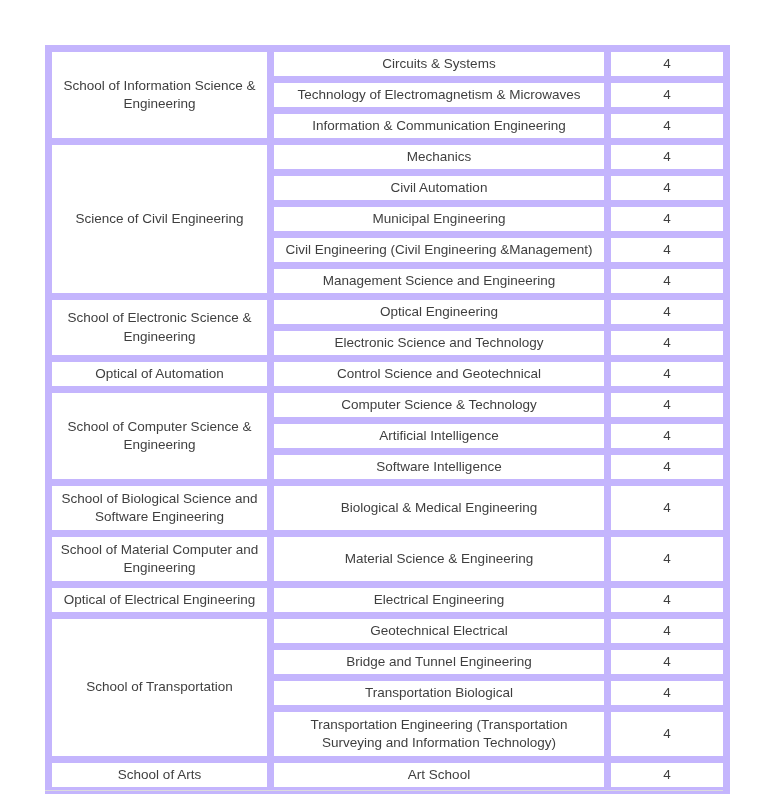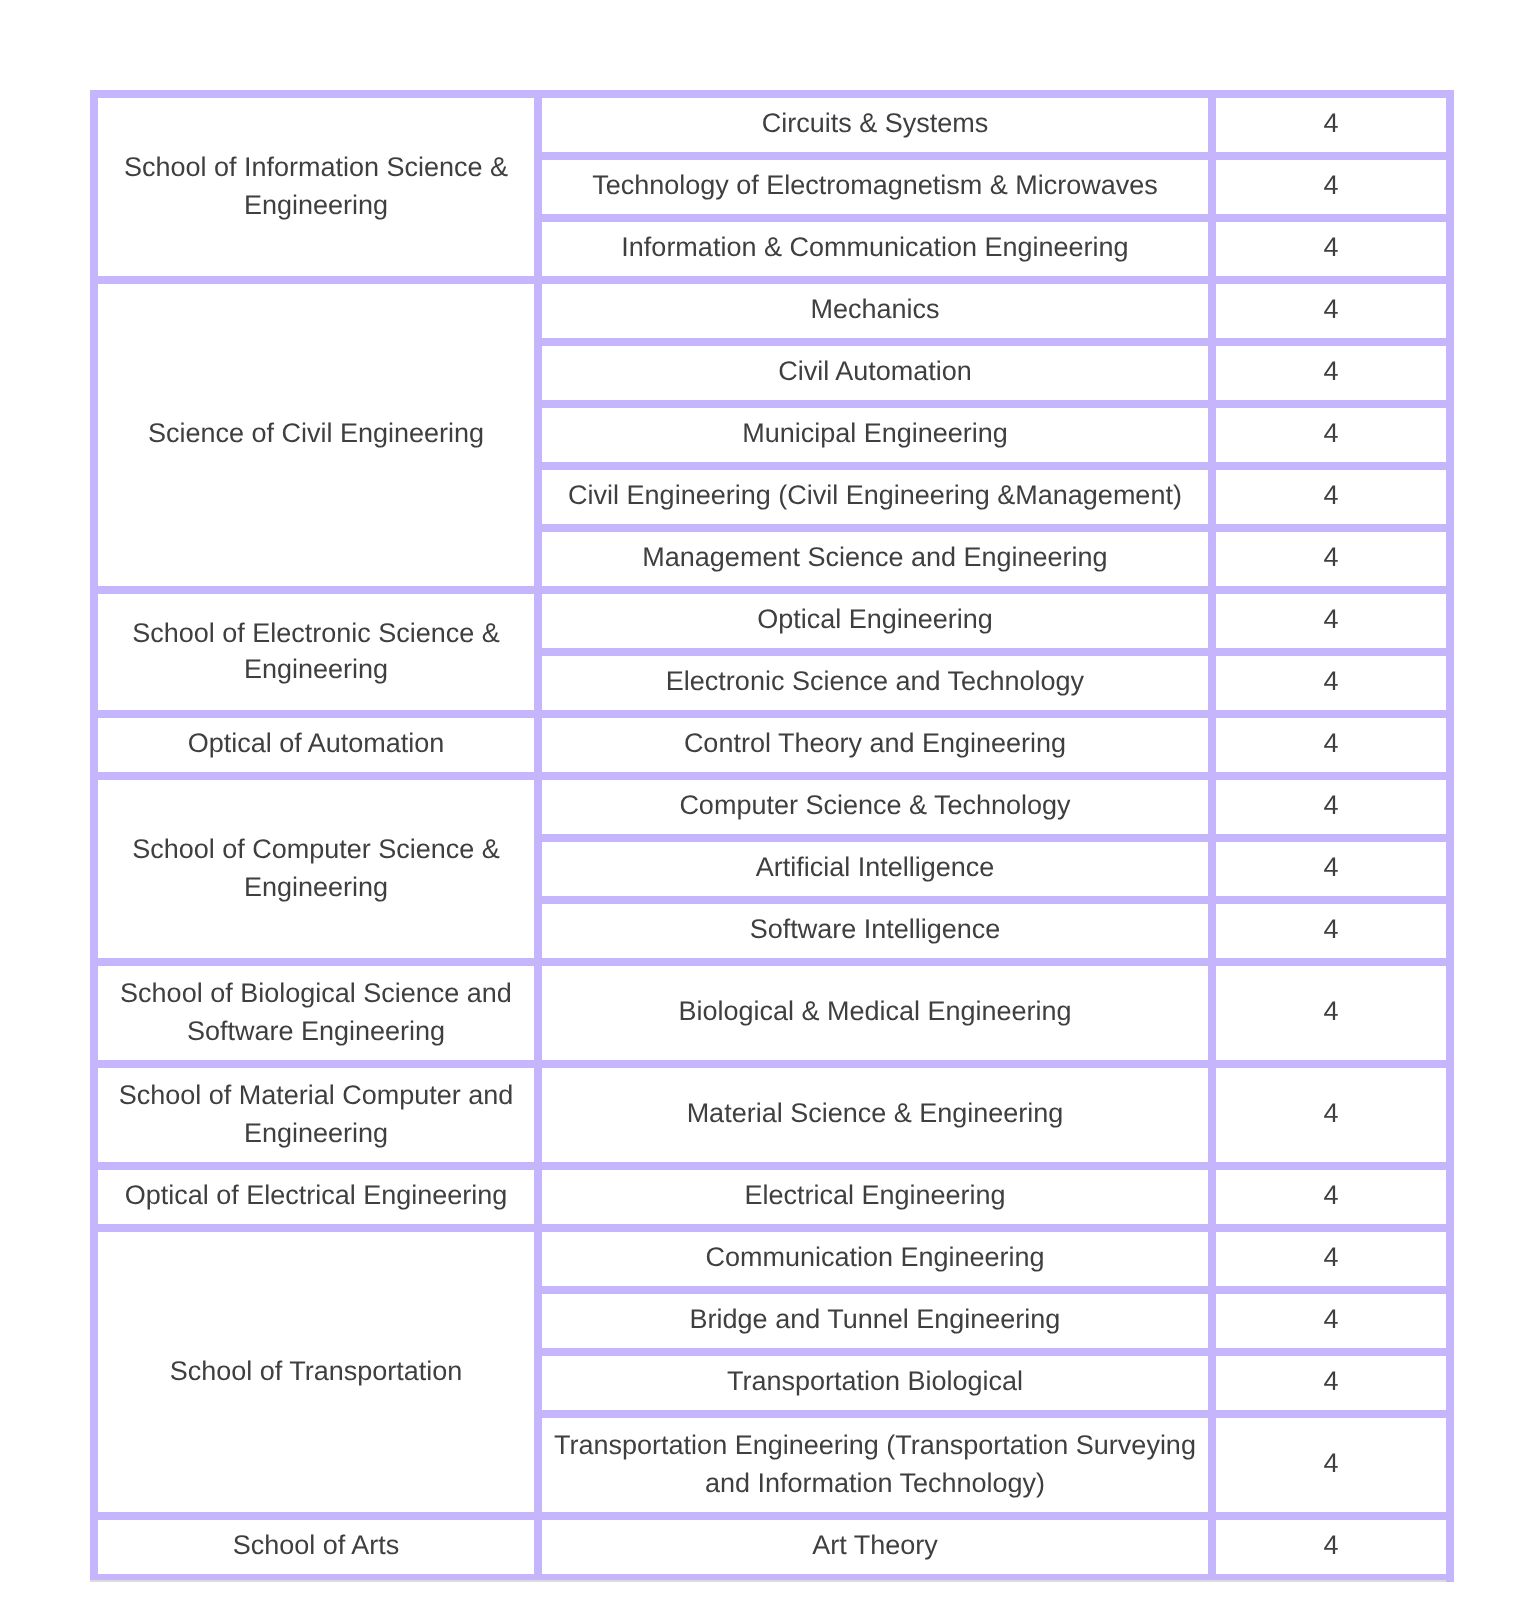--- a/index.html
+++ b/index.html
@@ -29,7 +29,7 @@
     line-height: 1.35;
   }
   table.schools td {
-    border: 4px solid #c4b5fd;
+    border: 7px solid #c4b5fd;
     text-align: center;
     vertical-align: middle;
     padding: 2px 6px;

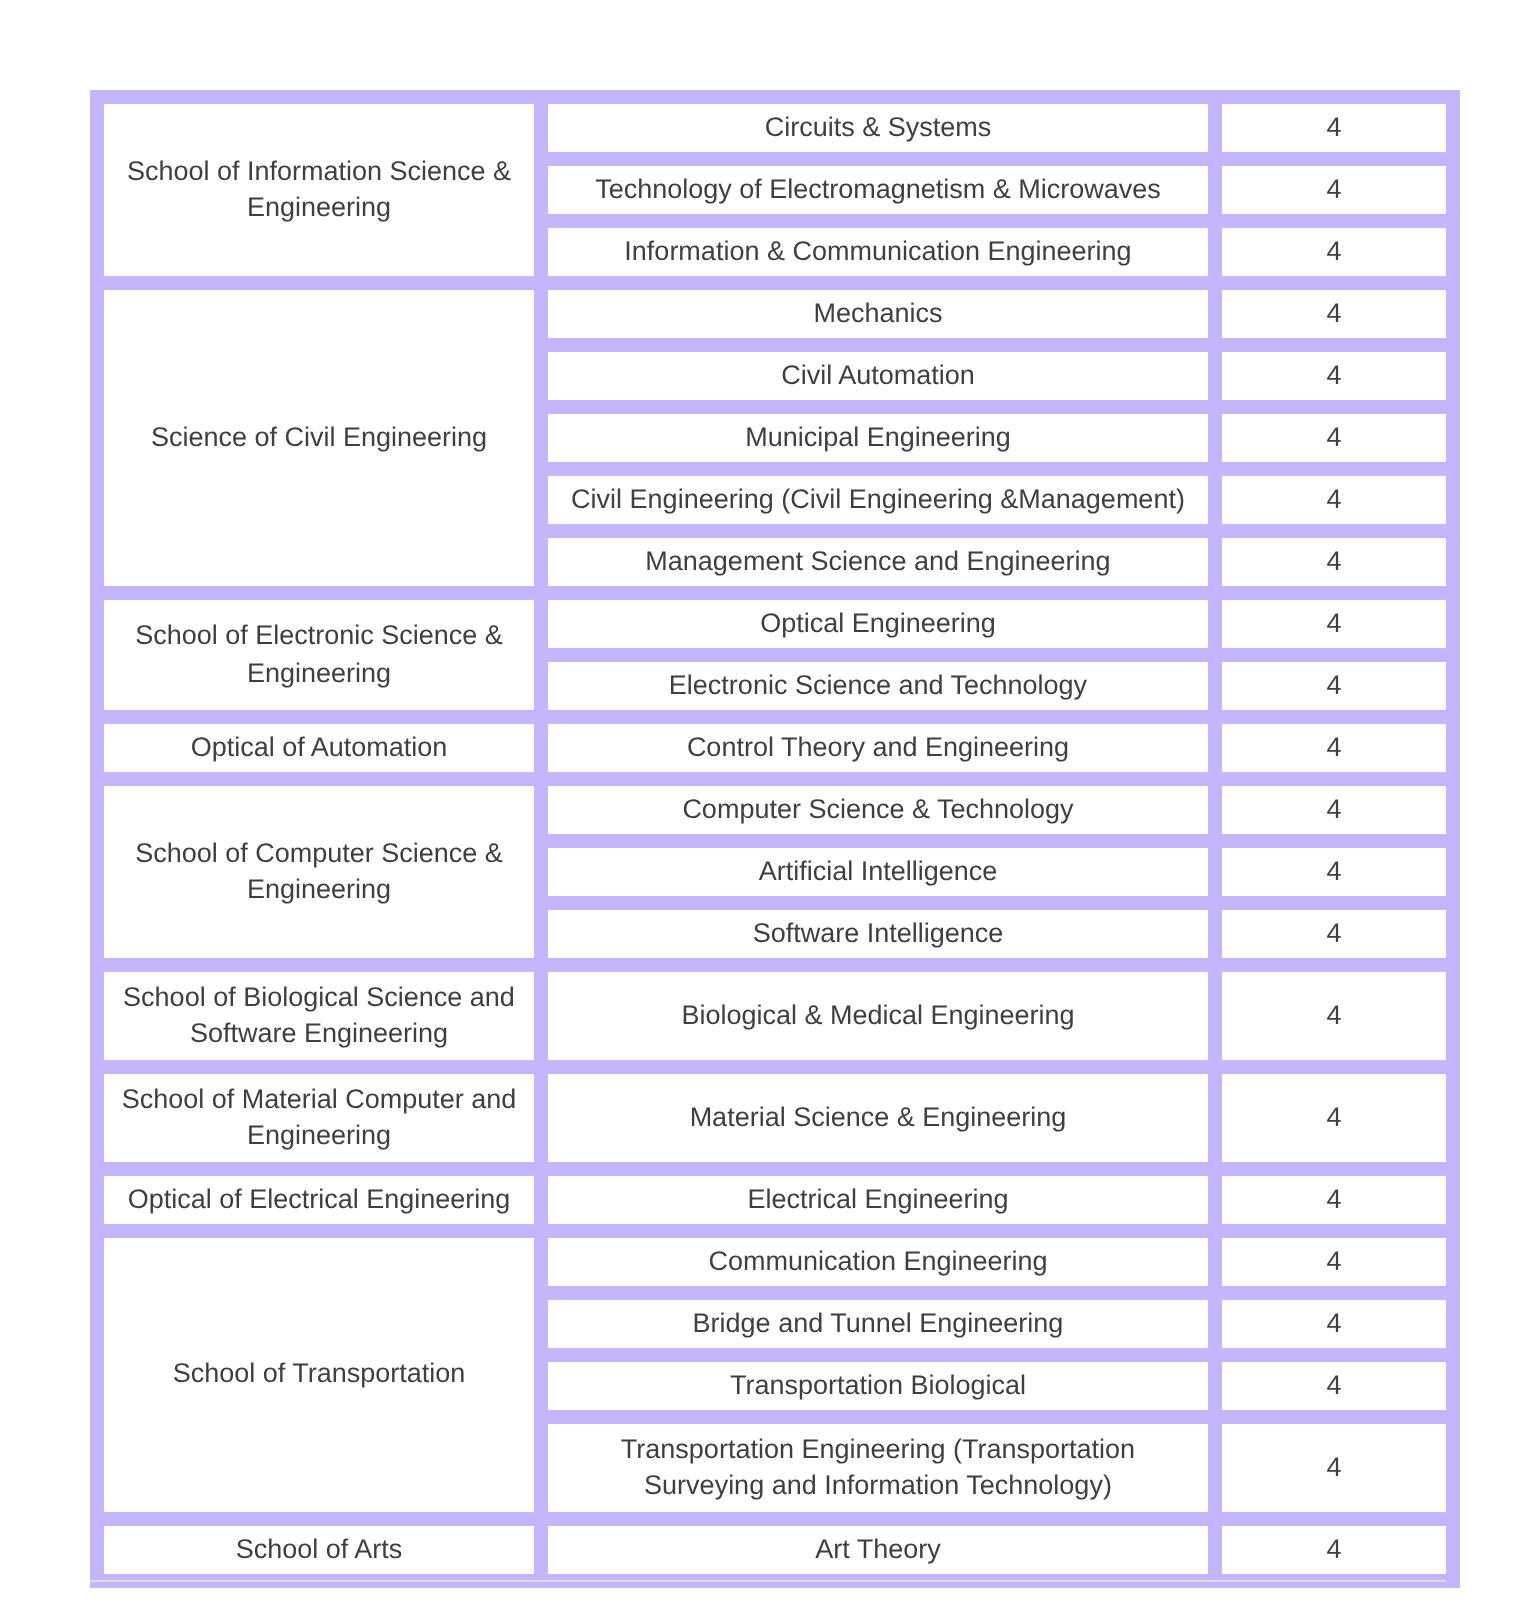--- a/index.html
+++ b/index.html
@@ -110,7 +110,7 @@
 
       <tr class="h-n">
         <td>Optical of Automation</td>
-        <td>Control Theory and Engineering</td>
+        <td>Control Science and Geotechnical</td>
         <td>4</td>
       </tr>
 

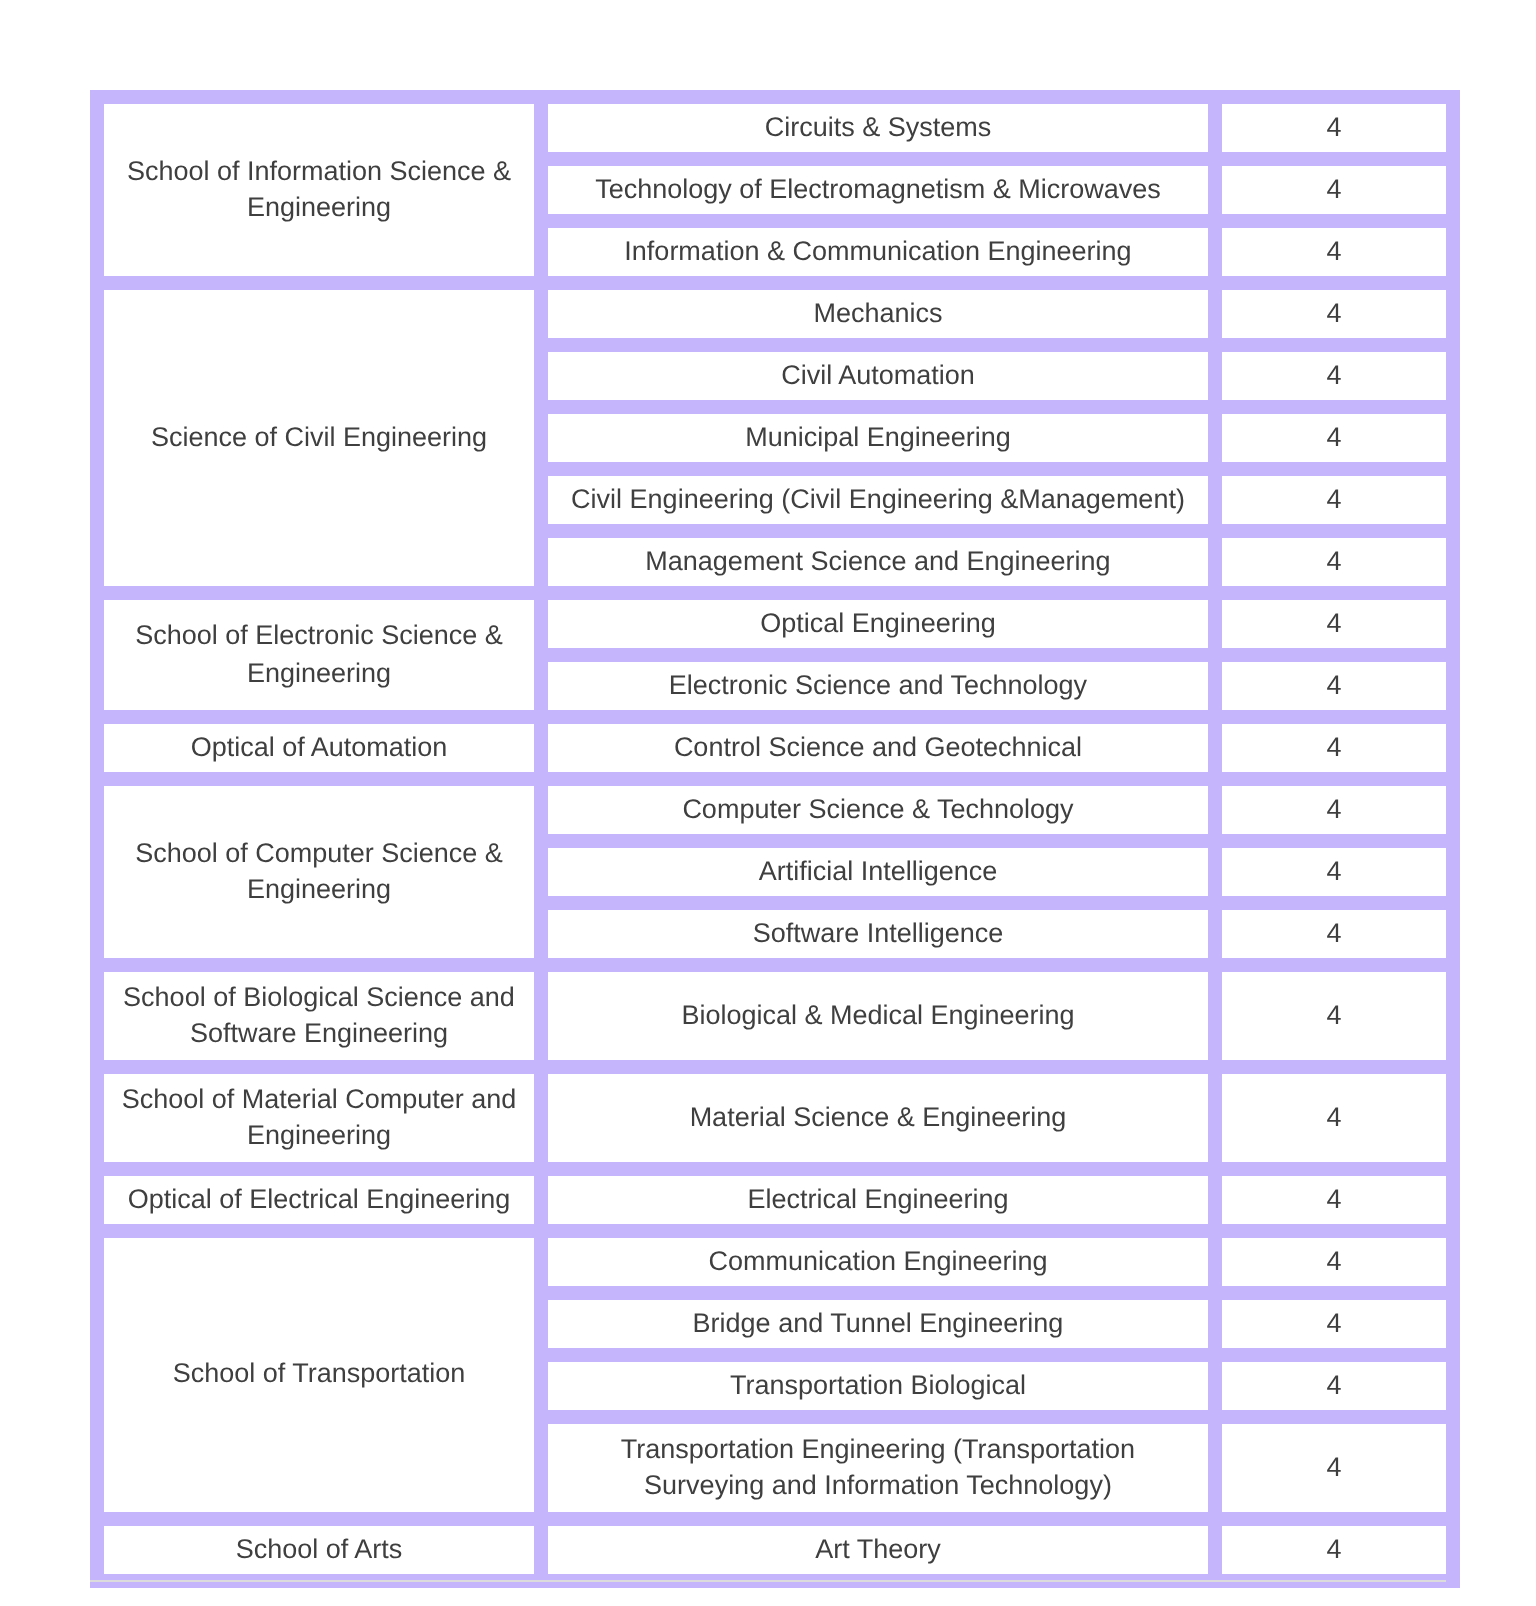--- a/index.html
+++ b/index.html
@@ -148,7 +148,7 @@
 
       <tr class="h-n">
         <td rowspan="4">School of Transportation</td>
-        <td>Communication Engineering</td>
+        <td>Geotechnical Electrical</td>
         <td>4</td>
       </tr>
       <tr class="h-n">

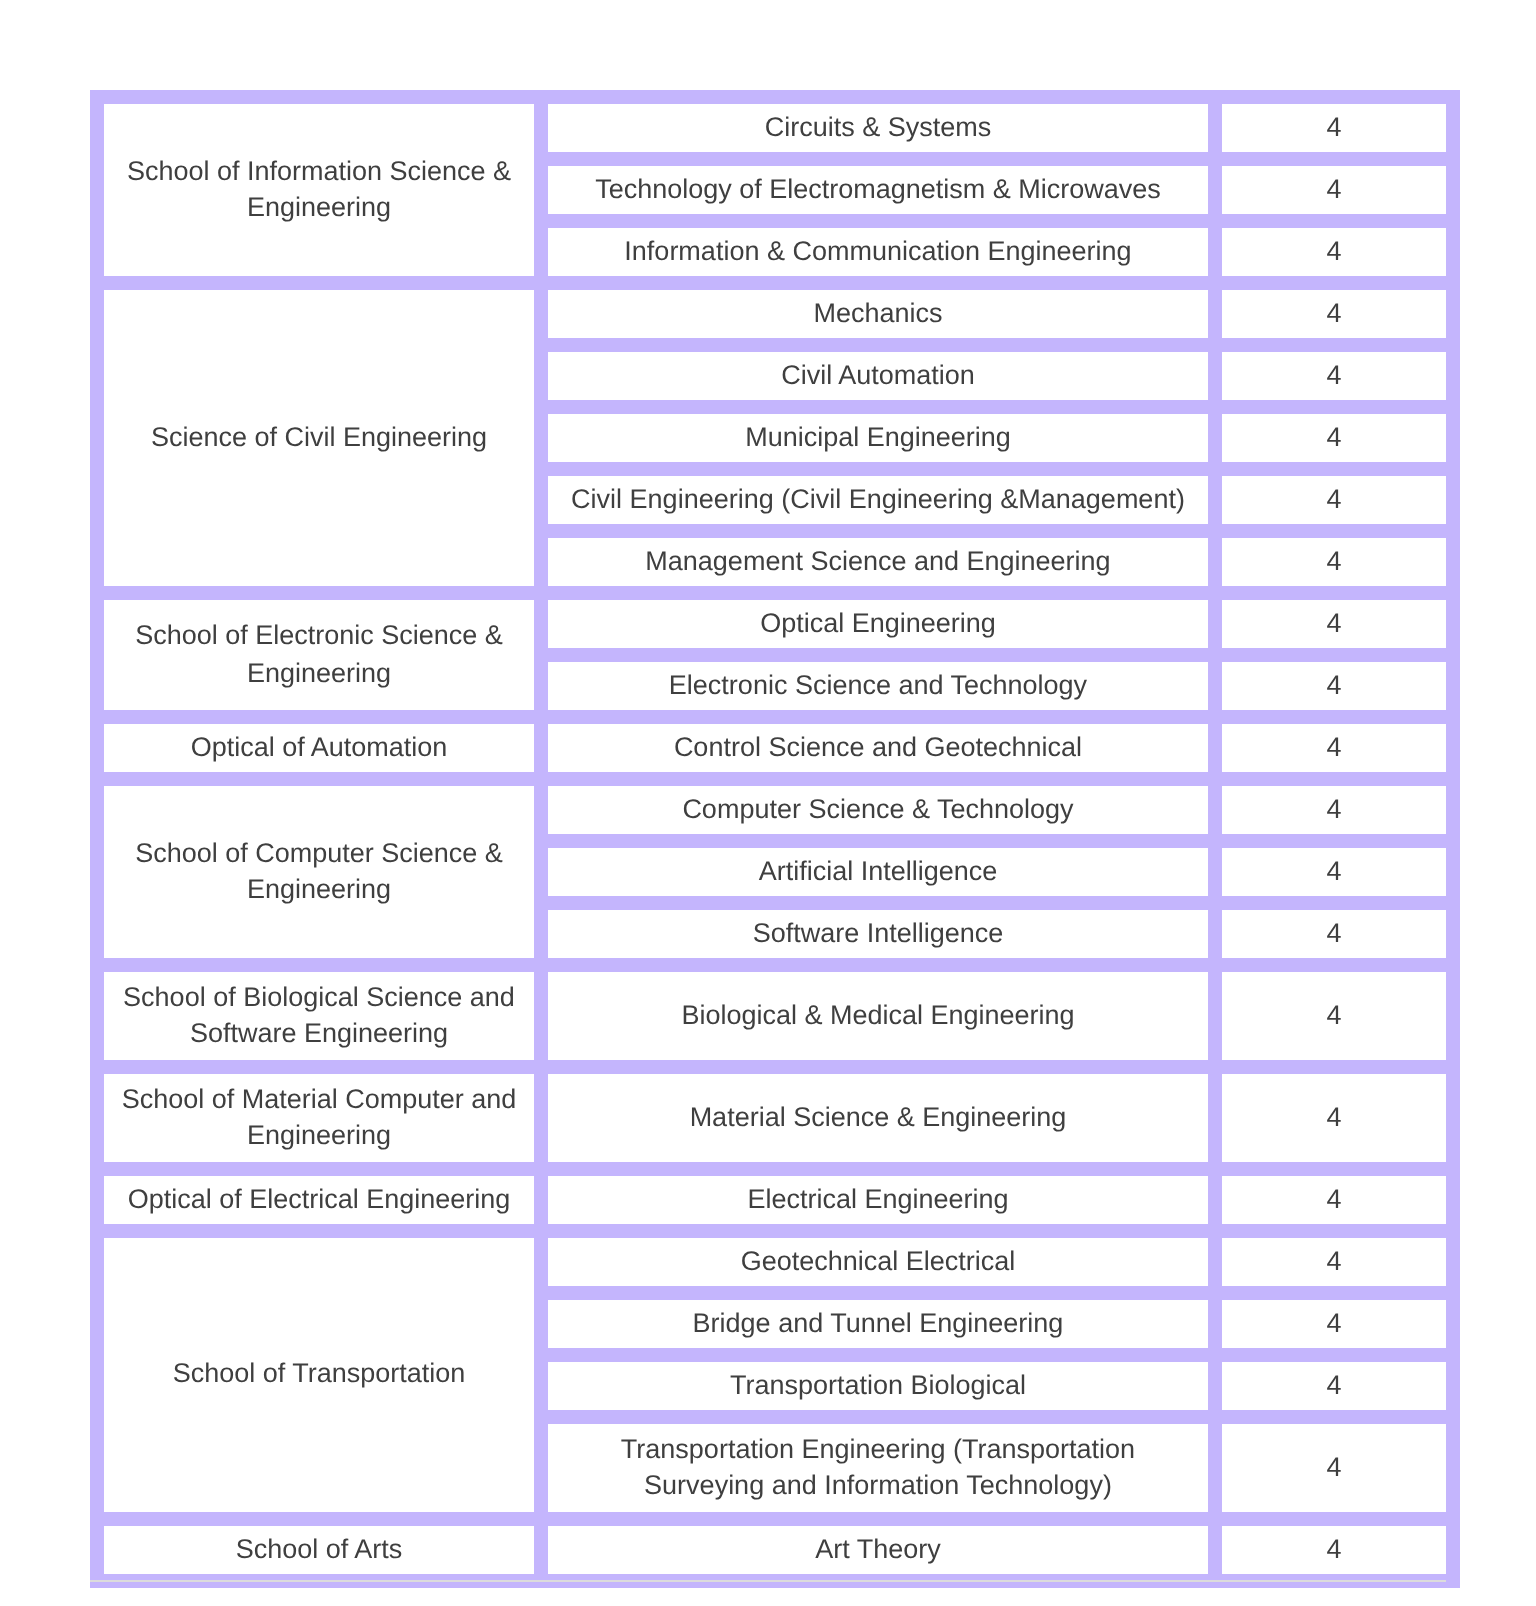--- a/index.html
+++ b/index.html
@@ -166,7 +166,7 @@
 
       <tr class="h-n">
         <td>School of Arts</td>
-        <td>Art Theory</td>
+        <td>Art School</td>
         <td>4</td>
       </tr>
     </tbody>

